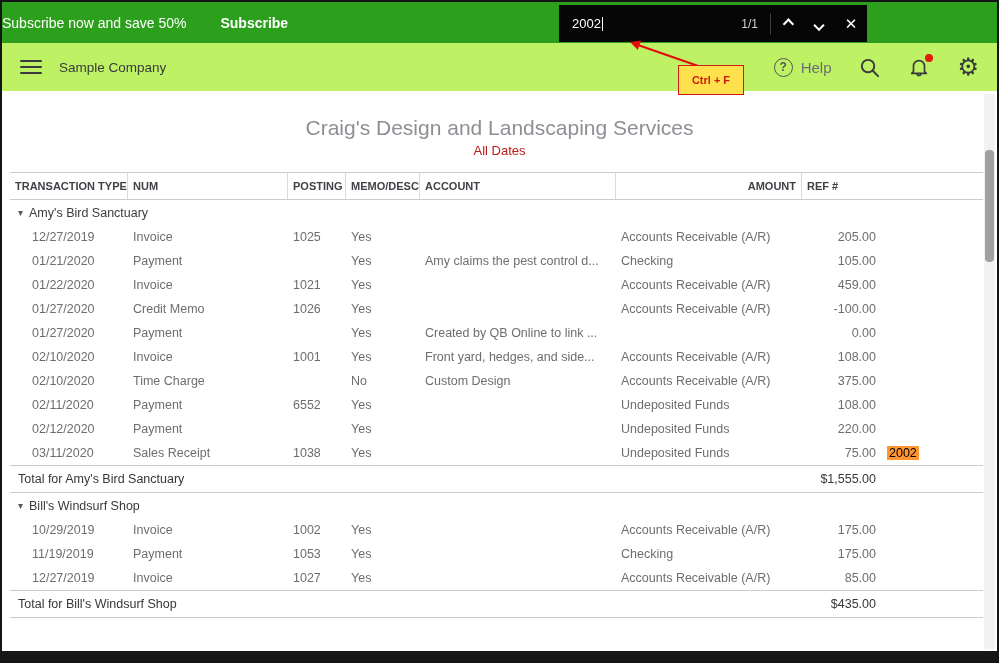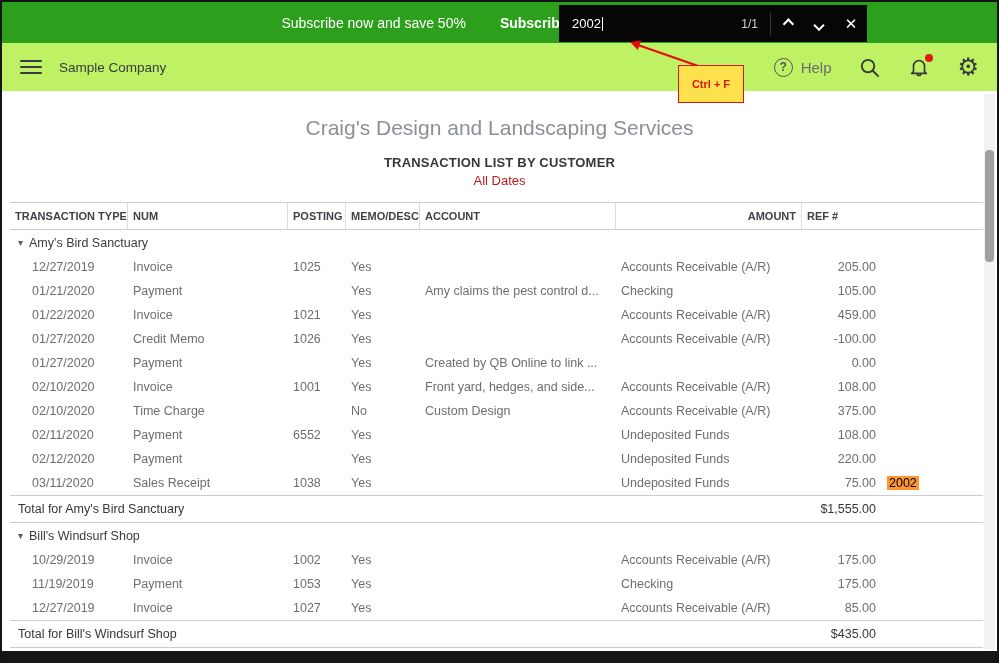--- a/index.html
+++ b/index.html
@@ -23,7 +23,6 @@
     background: #2ca01c;
     display: flex;
     align-items: center;
-    justify-content: center;
     gap: 34px;
     padding-right: 150px;
     color: #ffffff;

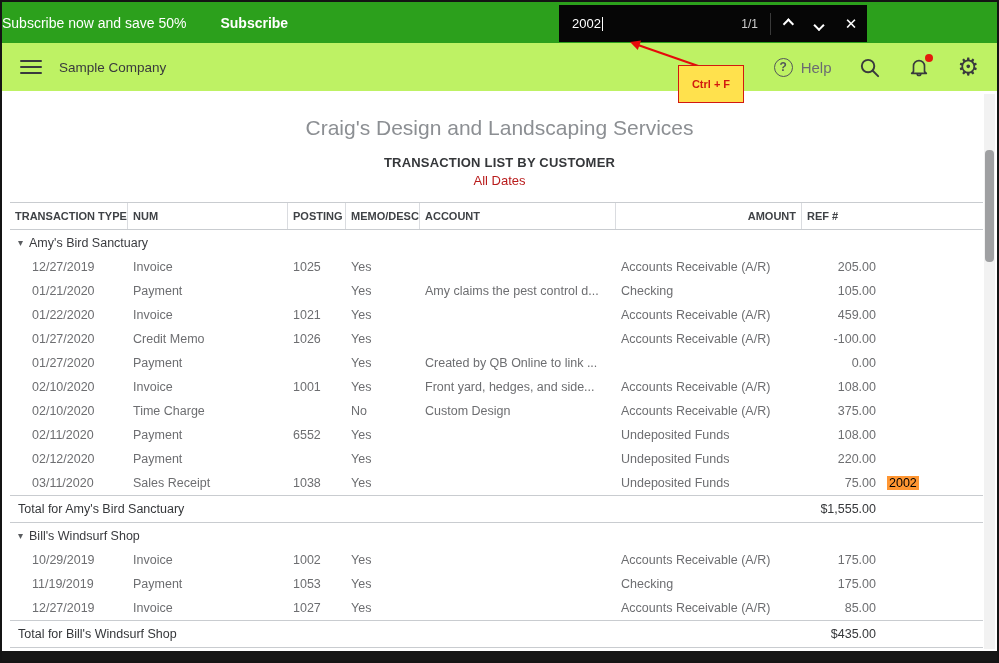--- a/index.html
+++ b/index.html
@@ -63,7 +63,7 @@
   .ctrlf {
     position: absolute;
     left: 676px; top: 63px;
-    width: 66px; height: 38px;
+    width: 66px; height: 30px;
     background: #ffe14d;
     border: 1.5px solid #d2190f;
     color: #d2190f;

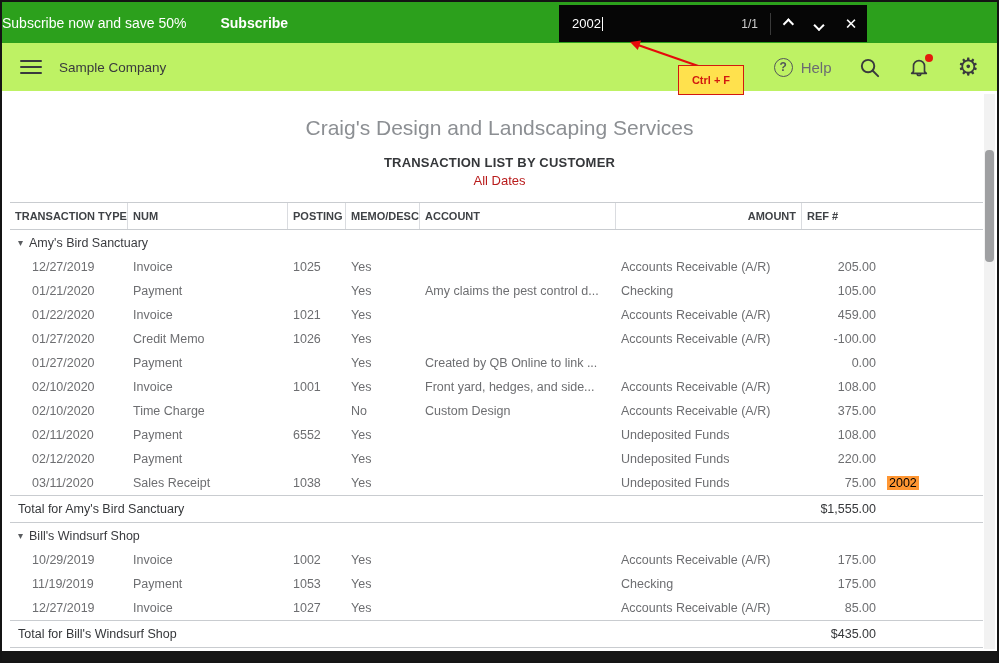--- a/index.html
+++ b/index.html
@@ -190,7 +190,6 @@
   </div>
 
   <div class="report-company">Craig's Design and Landscaping Services</div>
-  <div class="report-title">TRANSACTION LIST BY CUSTOMER</div>
   <div class="report-dates">All Dates</div>
 
   <div class="table">

